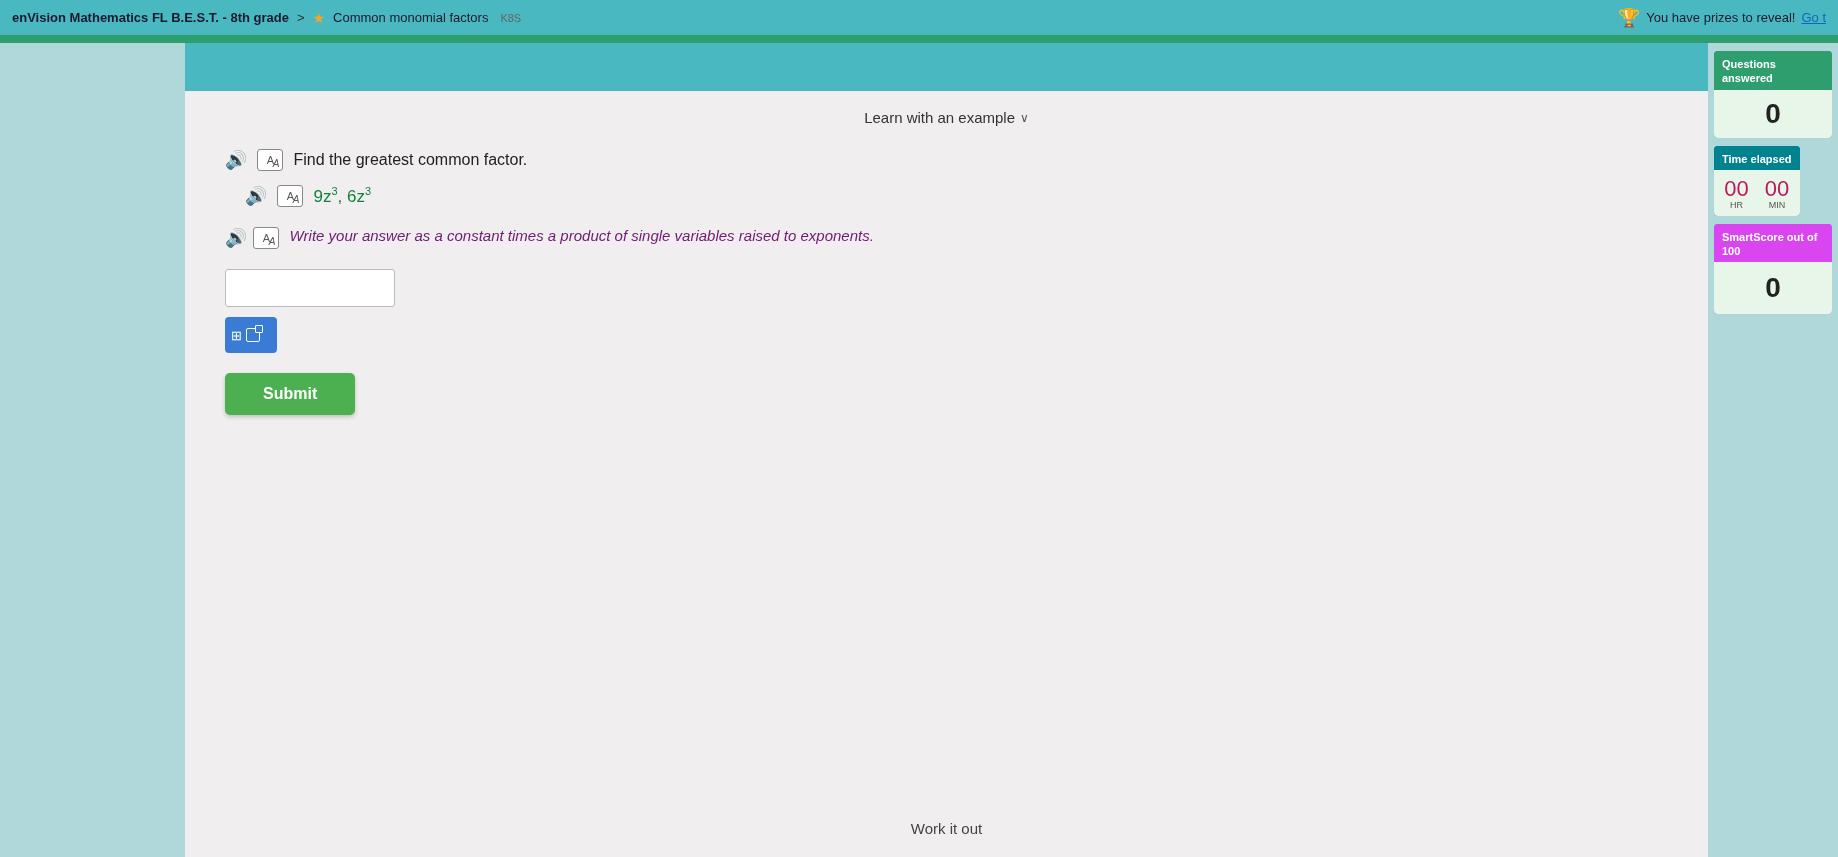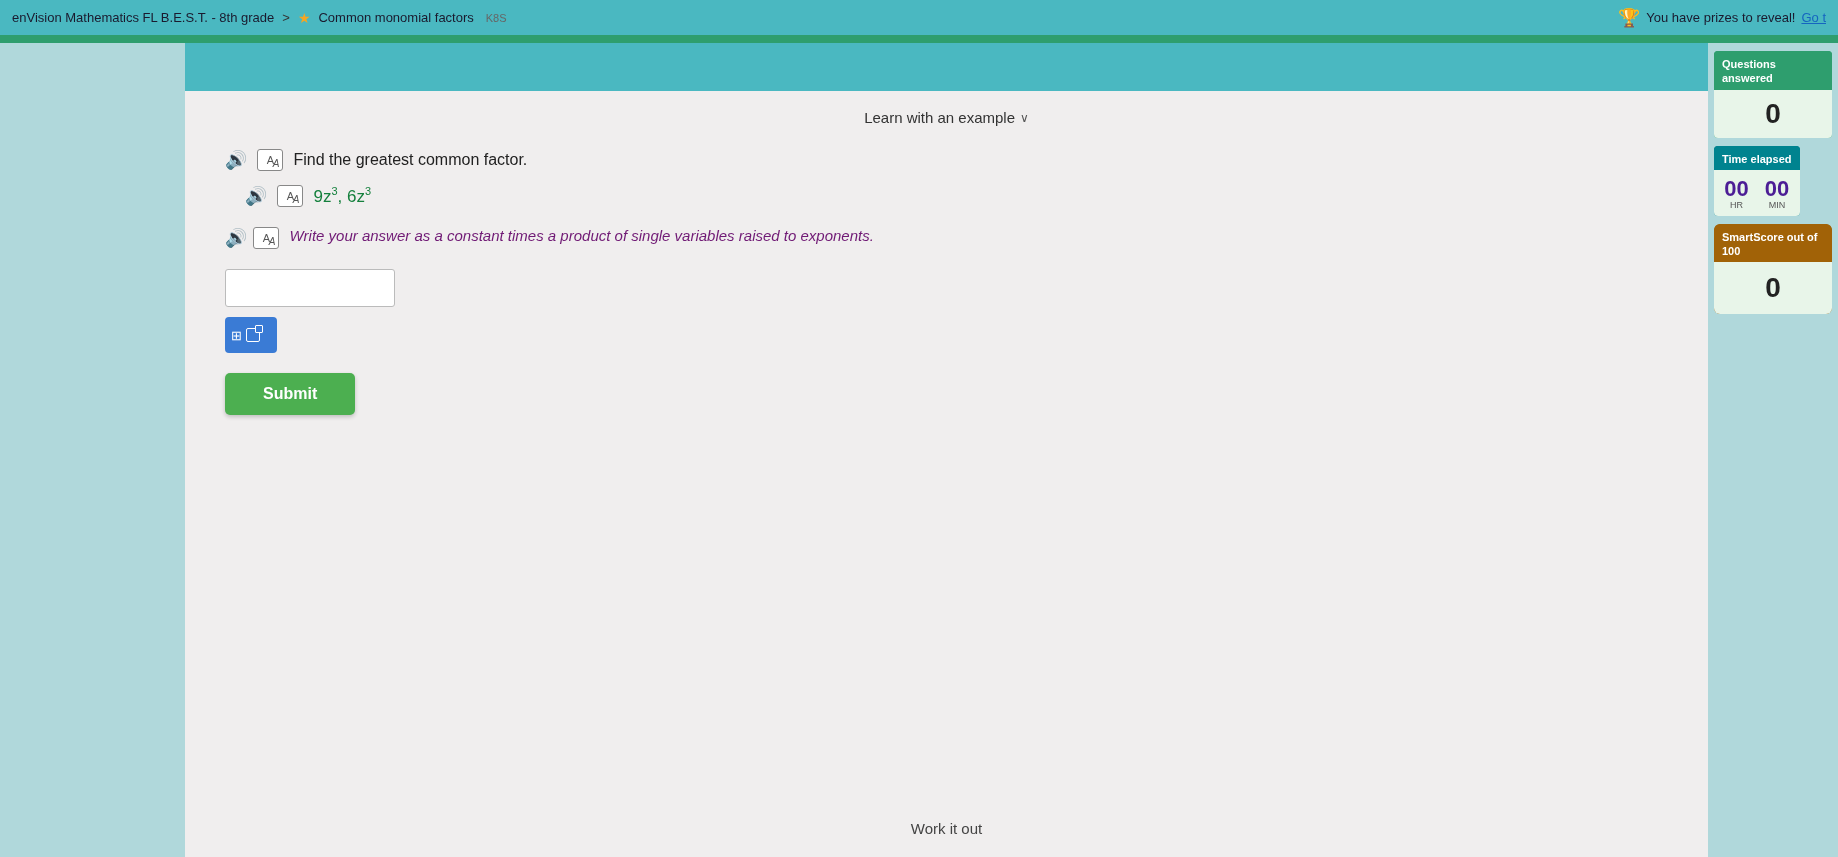--- a/index.html
+++ b/index.html
@@ -24,7 +24,7 @@
     .top-bar-text {
       color: #1a1a2e;
       font-size: 13px;
-      font-weight: 400;
+      font-weight: 700;
     }
     .top-bar-separator {
       color: #333;

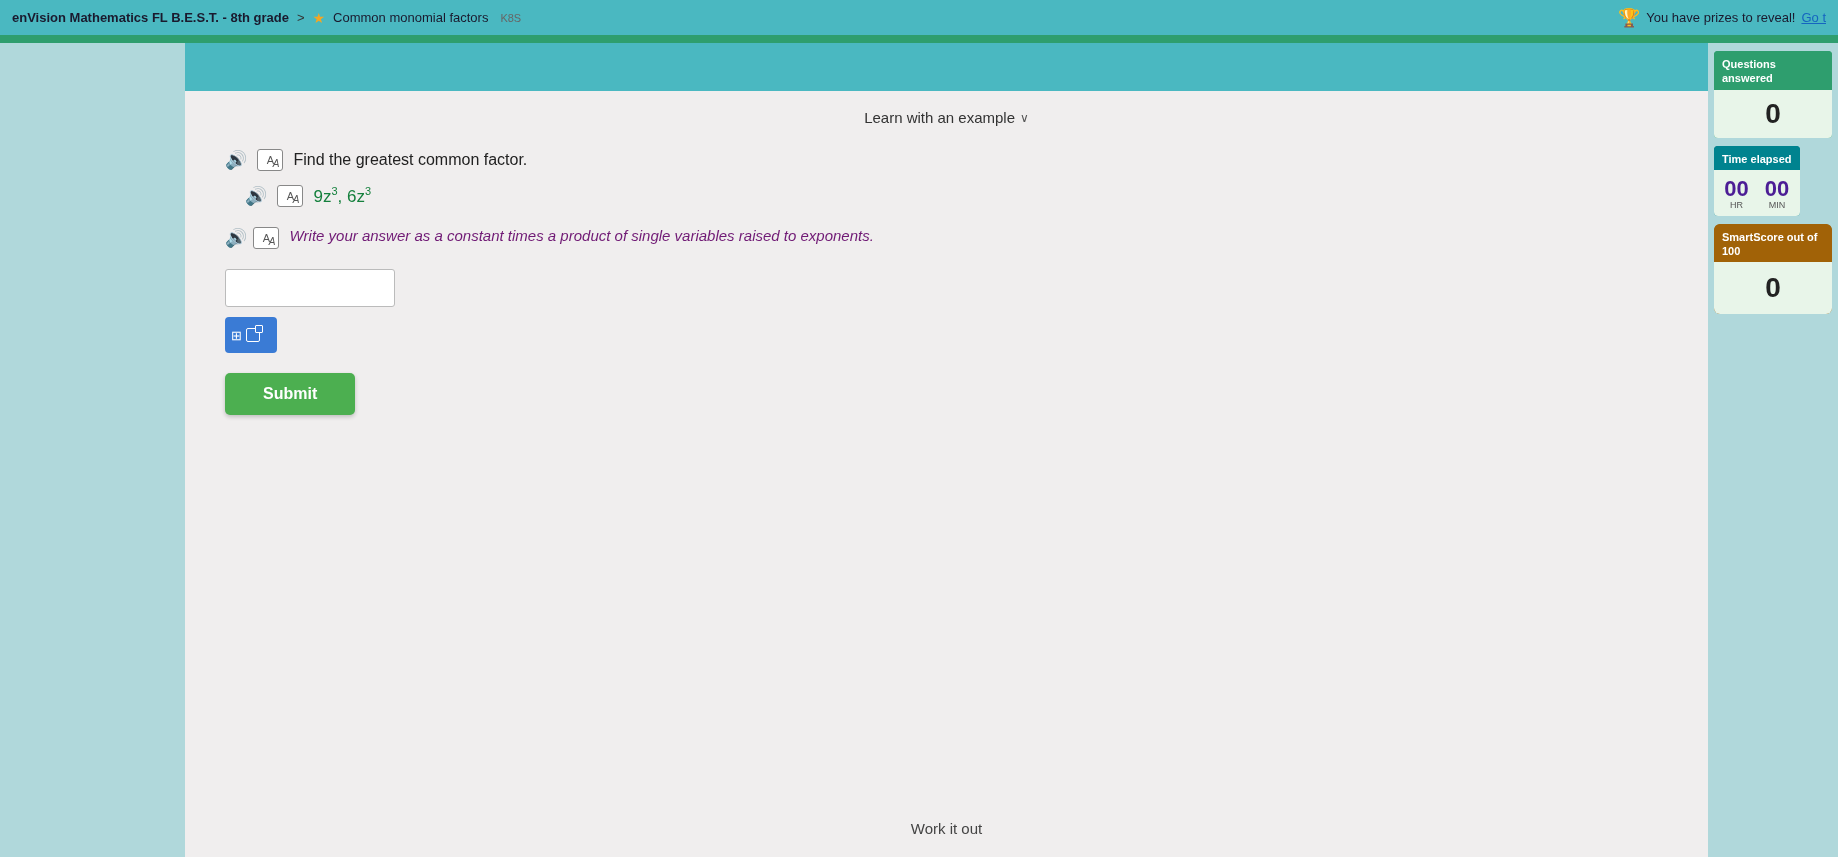--- a/index.html
+++ b/index.html
@@ -331,8 +331,8 @@
     }
     .timer-num {
       font-size: 22px;
-      font-weight: 700;
-      color: #4c1d95;
+      font-weight: 400;
+      color: #be185d;
       line-height: 1;
     }
     .timer-label {

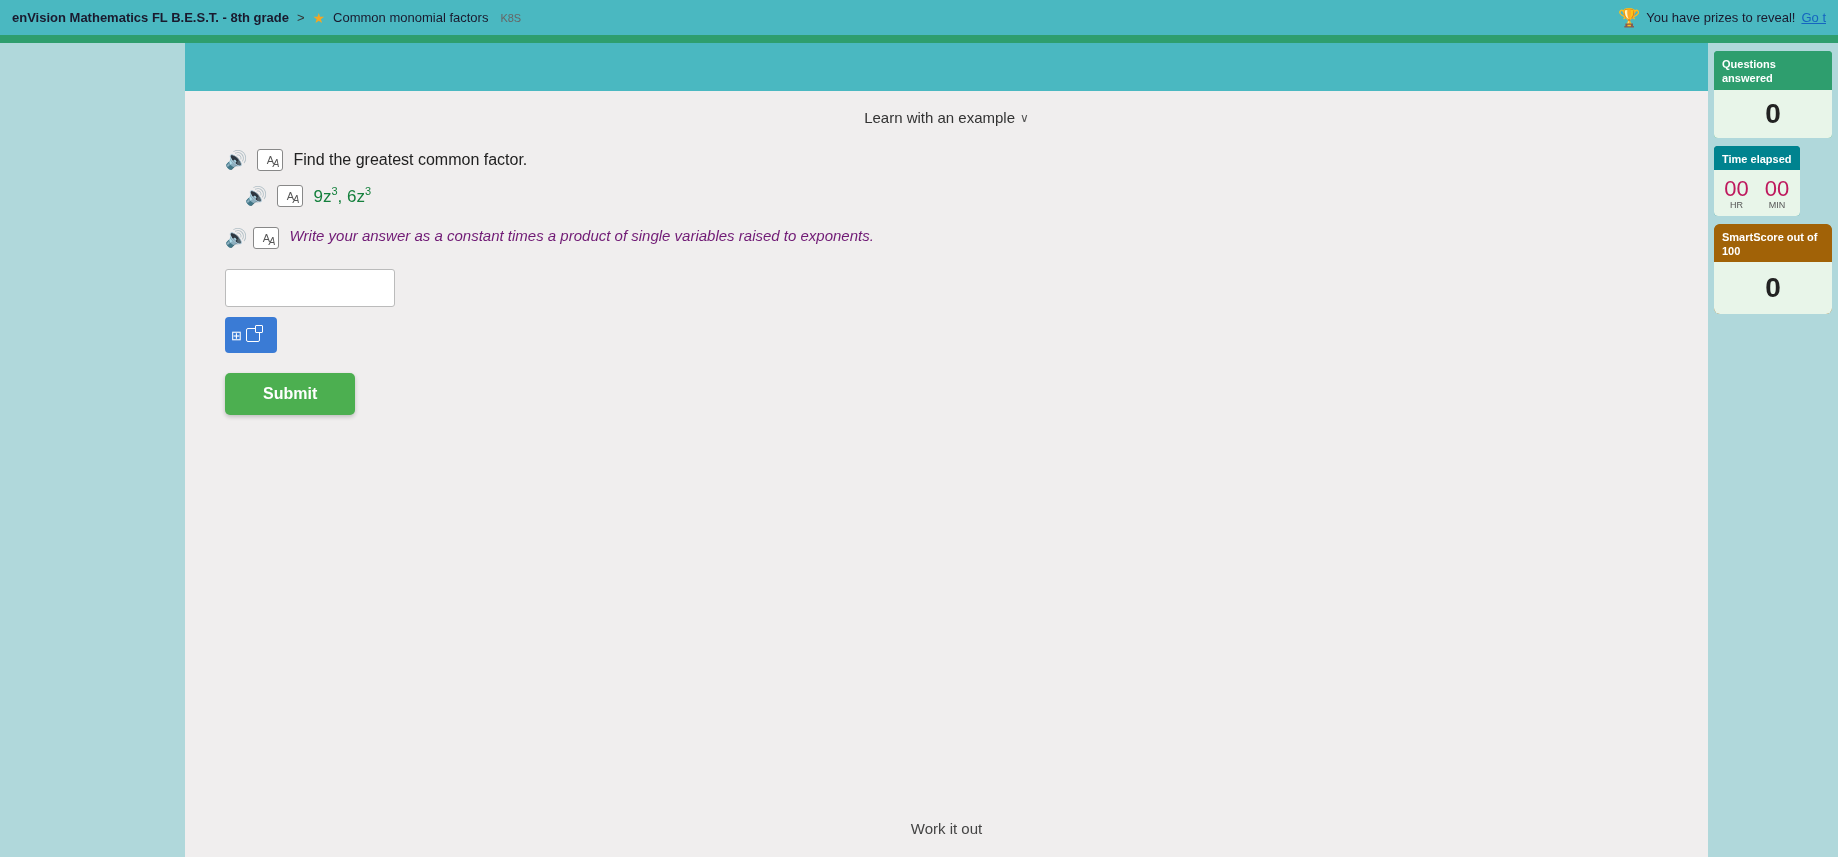--- a/index.html
+++ b/index.html
@@ -294,8 +294,7 @@
       background: #00838f;
     }
     .card-red {
-      background: #a16207;
-      border-radius: 6px;
+      background: #d946ef;
     }
 
     .sidebar-card-header {

